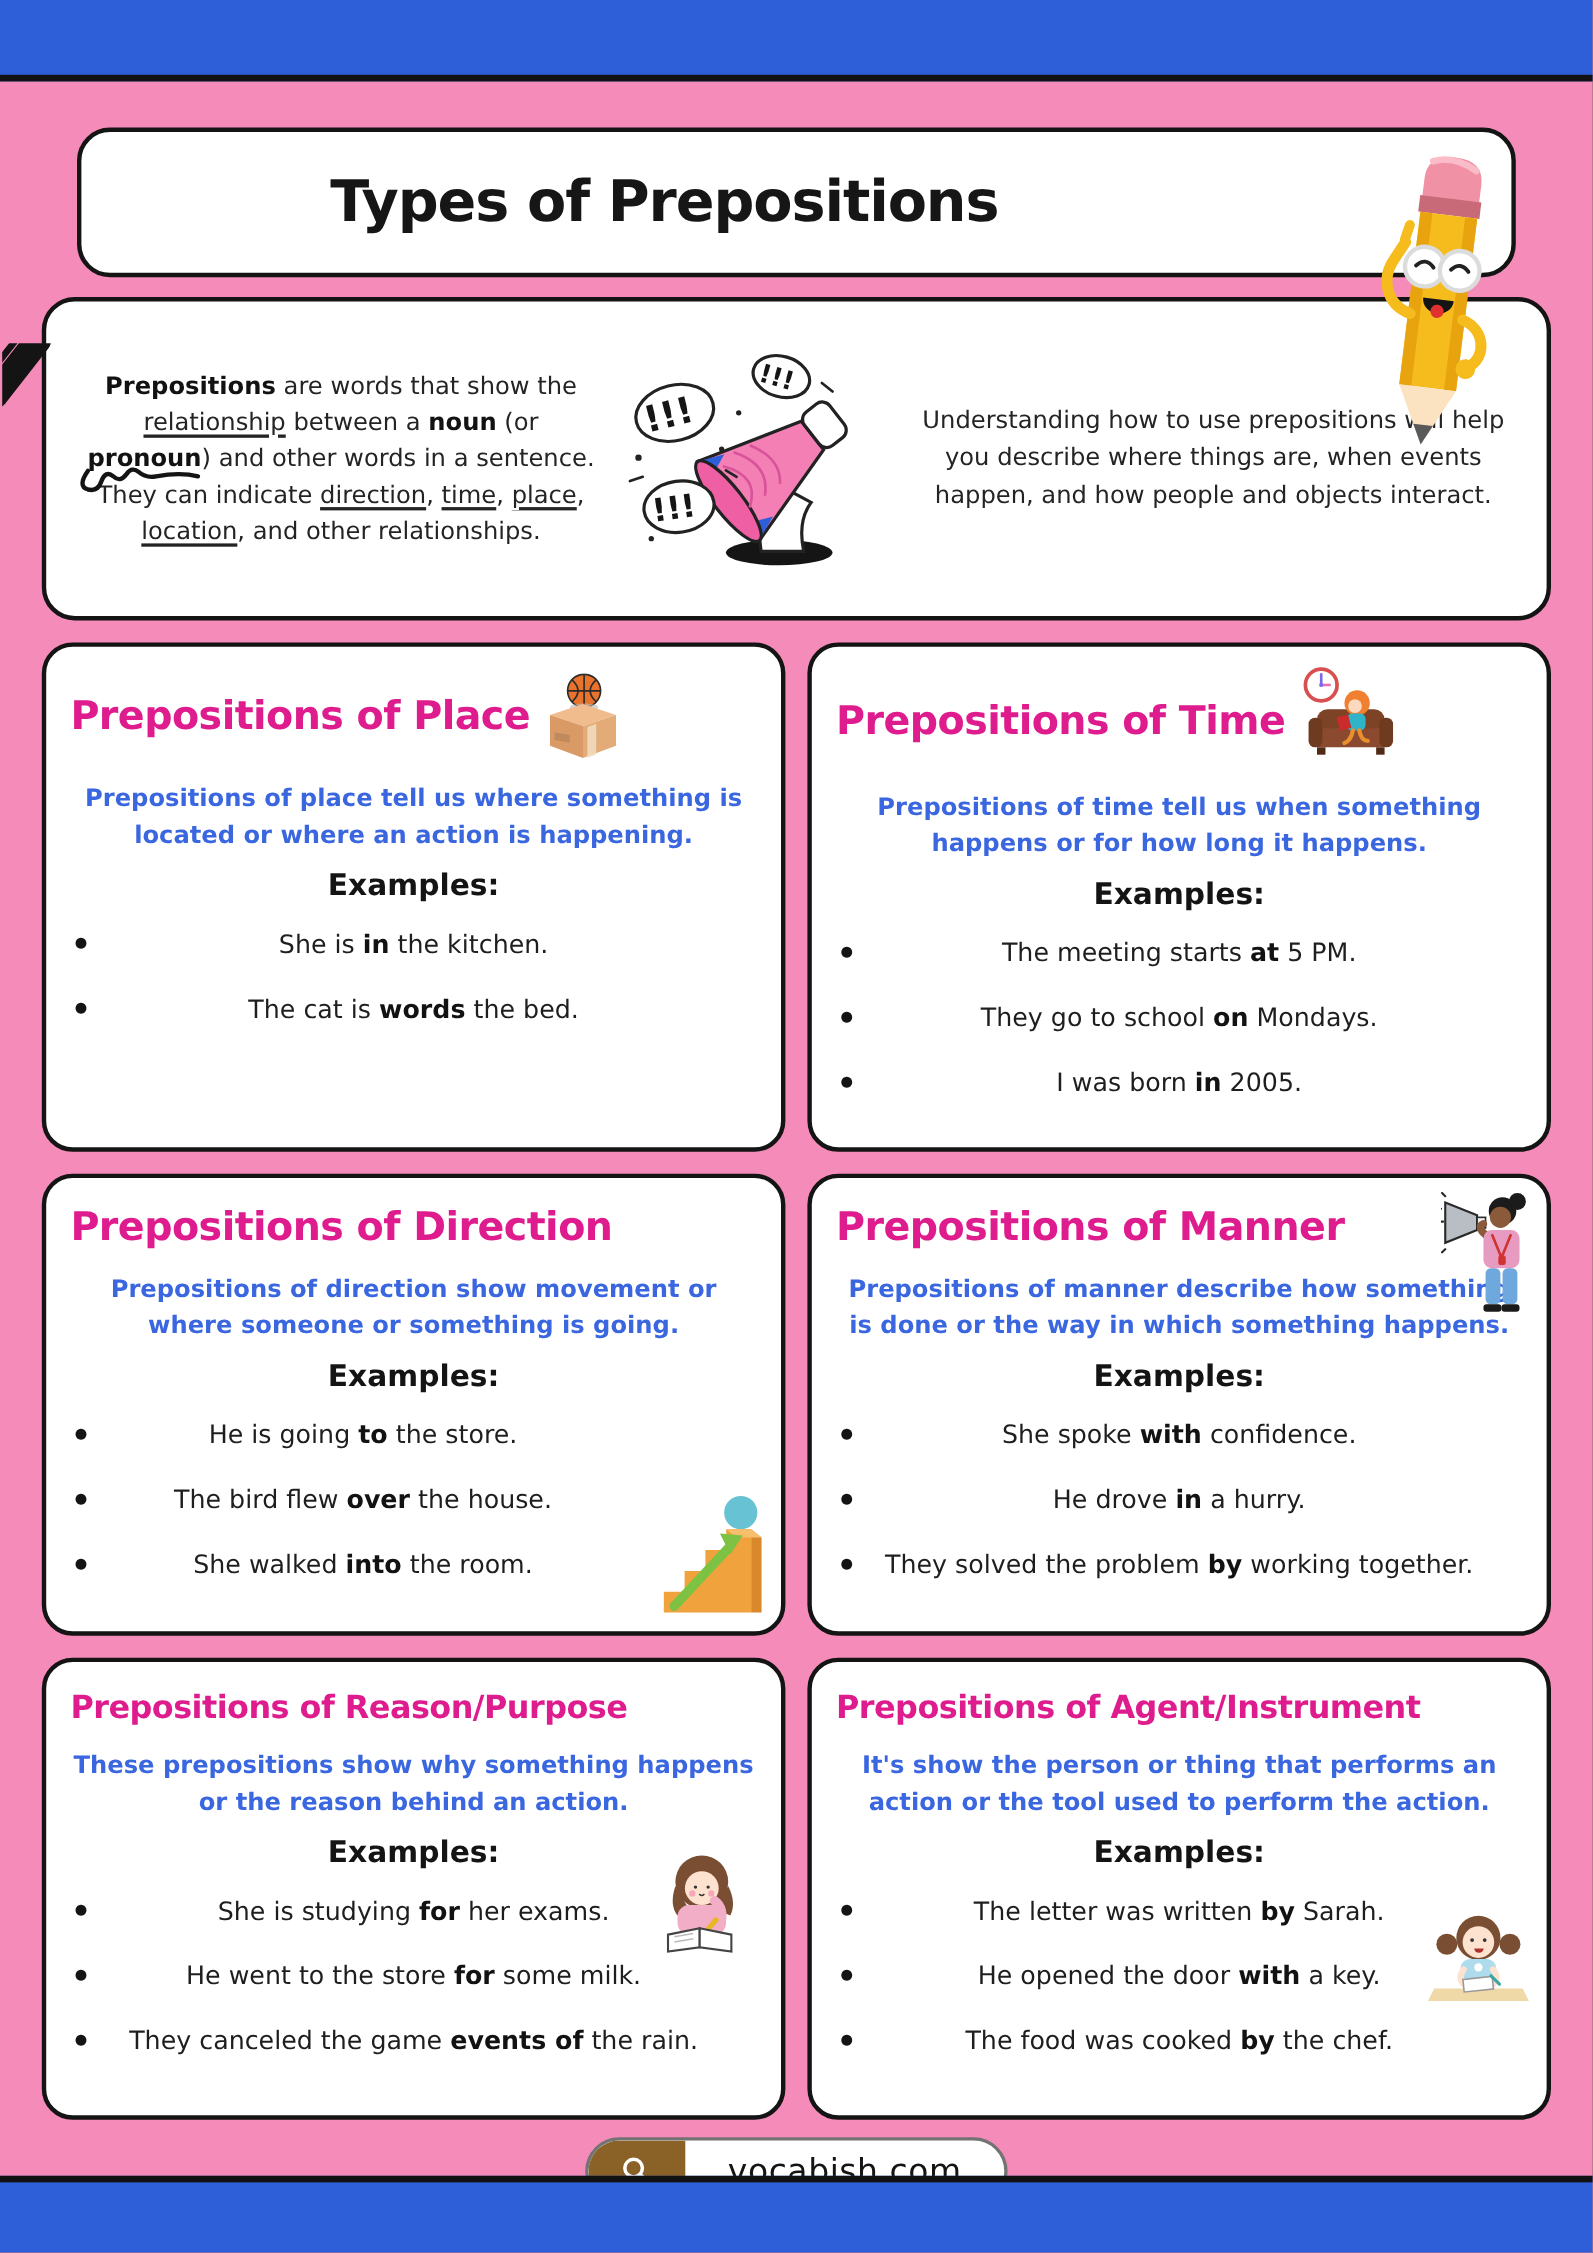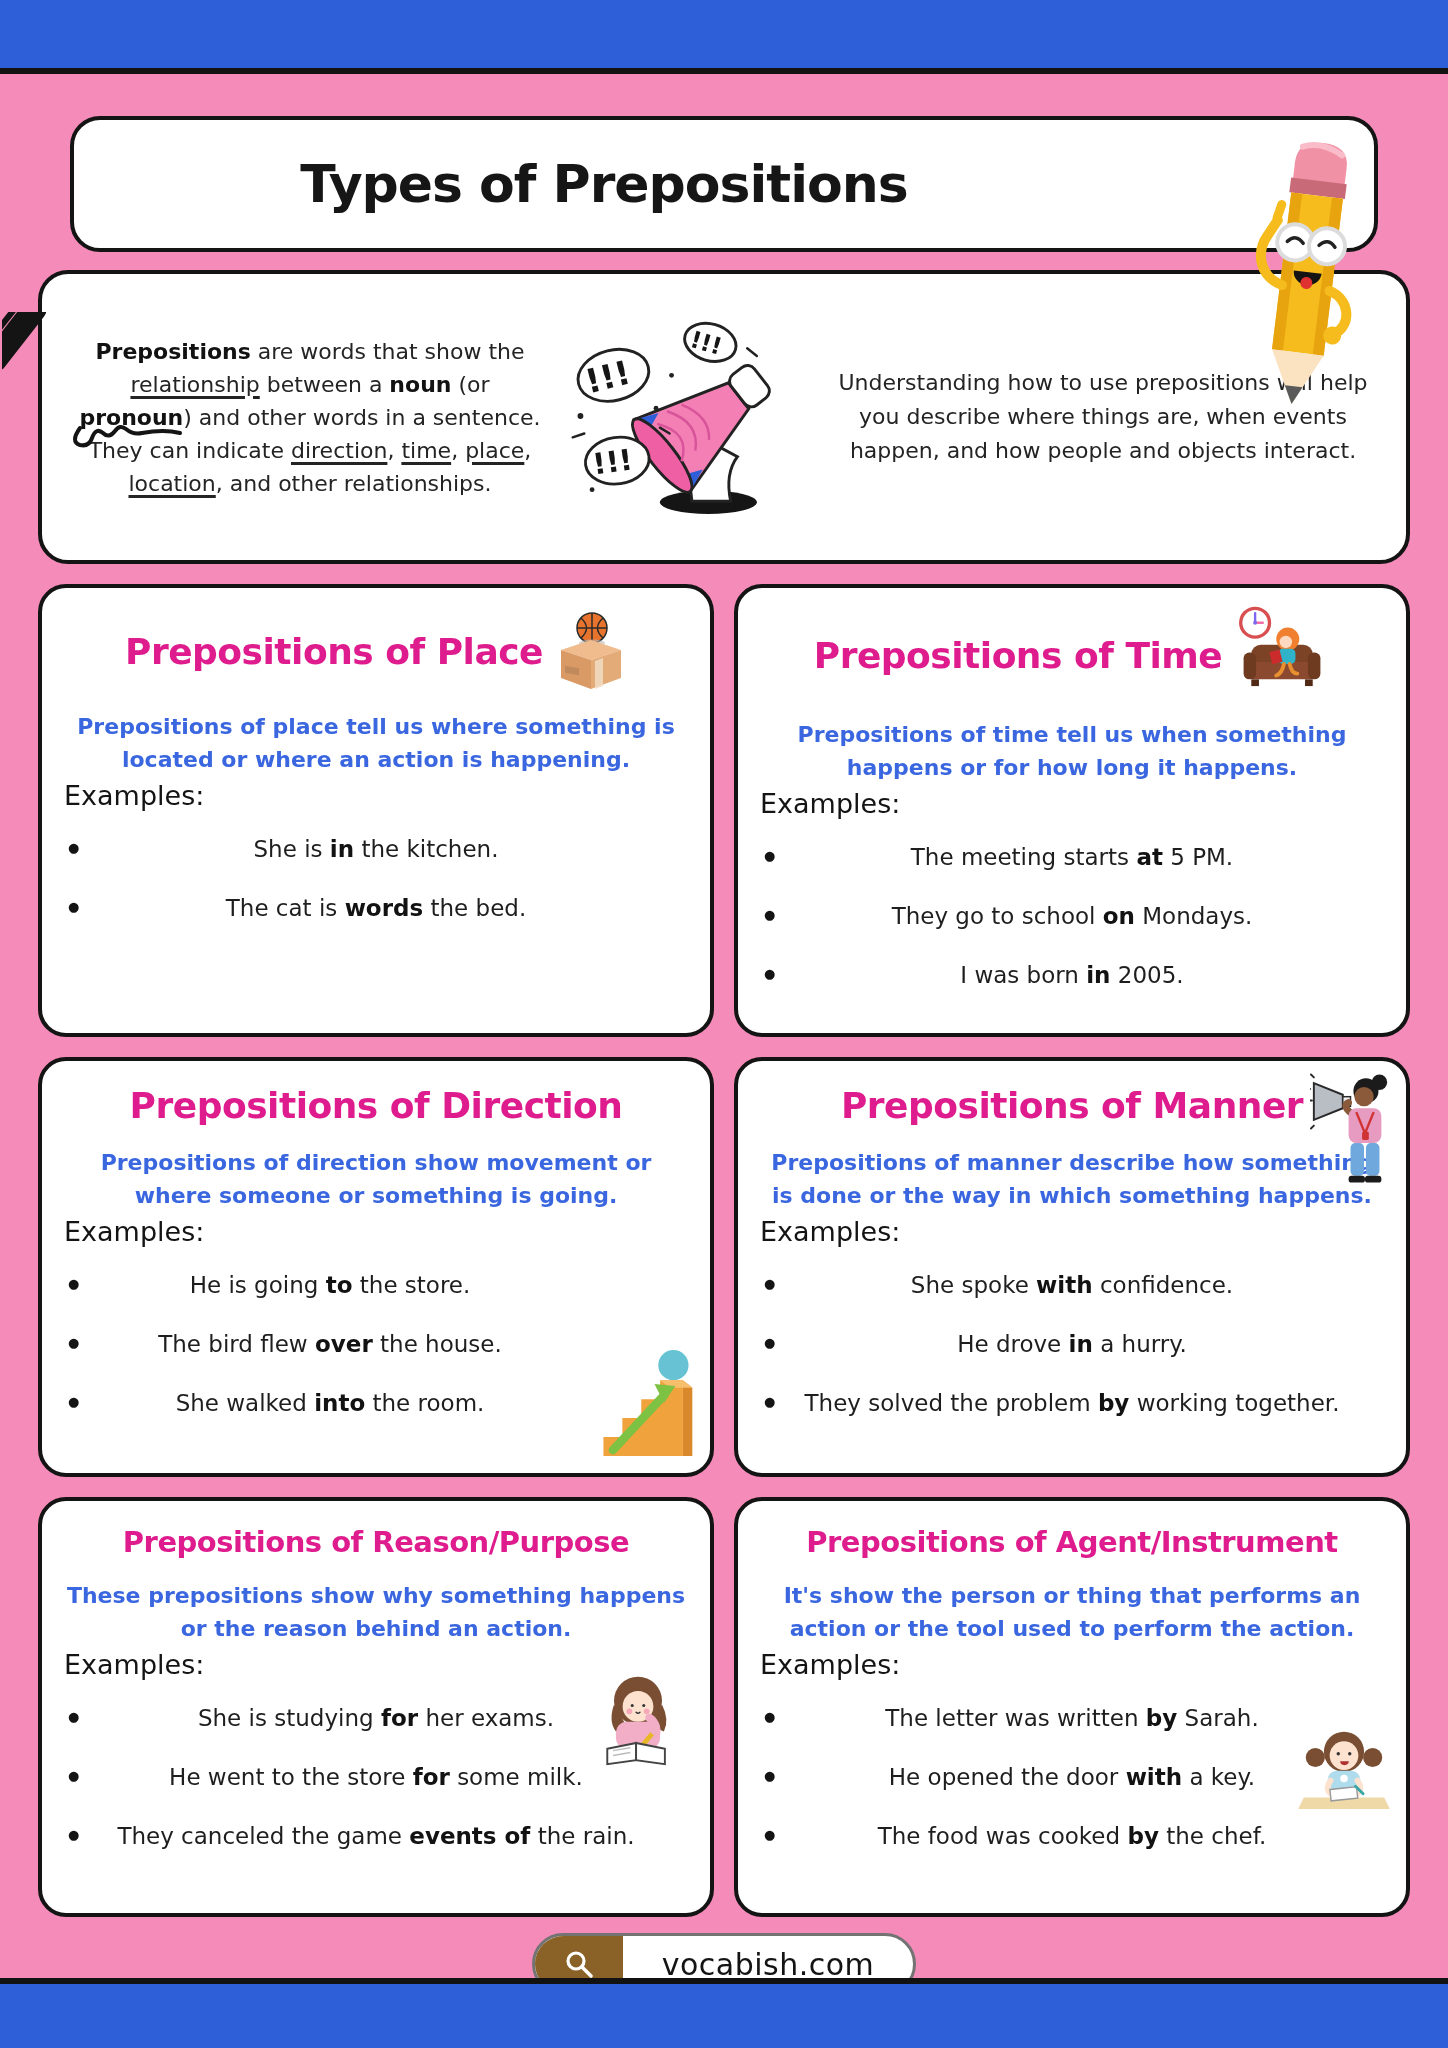--- a/index.html
+++ b/index.html
@@ -51,7 +51,7 @@
     background:#fff;border:4px solid #141414;border-radius:28px;
     min-height:420px;padding:24px 22px 14px;position:relative;box-sizing:border-box;
   }
-  .card-head{display:flex;align-items:center;justify-content:center;gap:12px;}
+  .card-head{display:flex;align-items:center;justify-content:flex-start;gap:12px;}
   .card-title{margin:0;color:#de1c8d;font-size:36px;font-weight:800;letter-spacing:-0.5px;text-align:center;white-space:nowrap;}
   .card--long .card-title{font-size:29px;}
   .card-desc{color:#3a67e0;font-weight:bold;font-size:22px;line-height:1.5;text-align:center;margin:20px 0 0;}

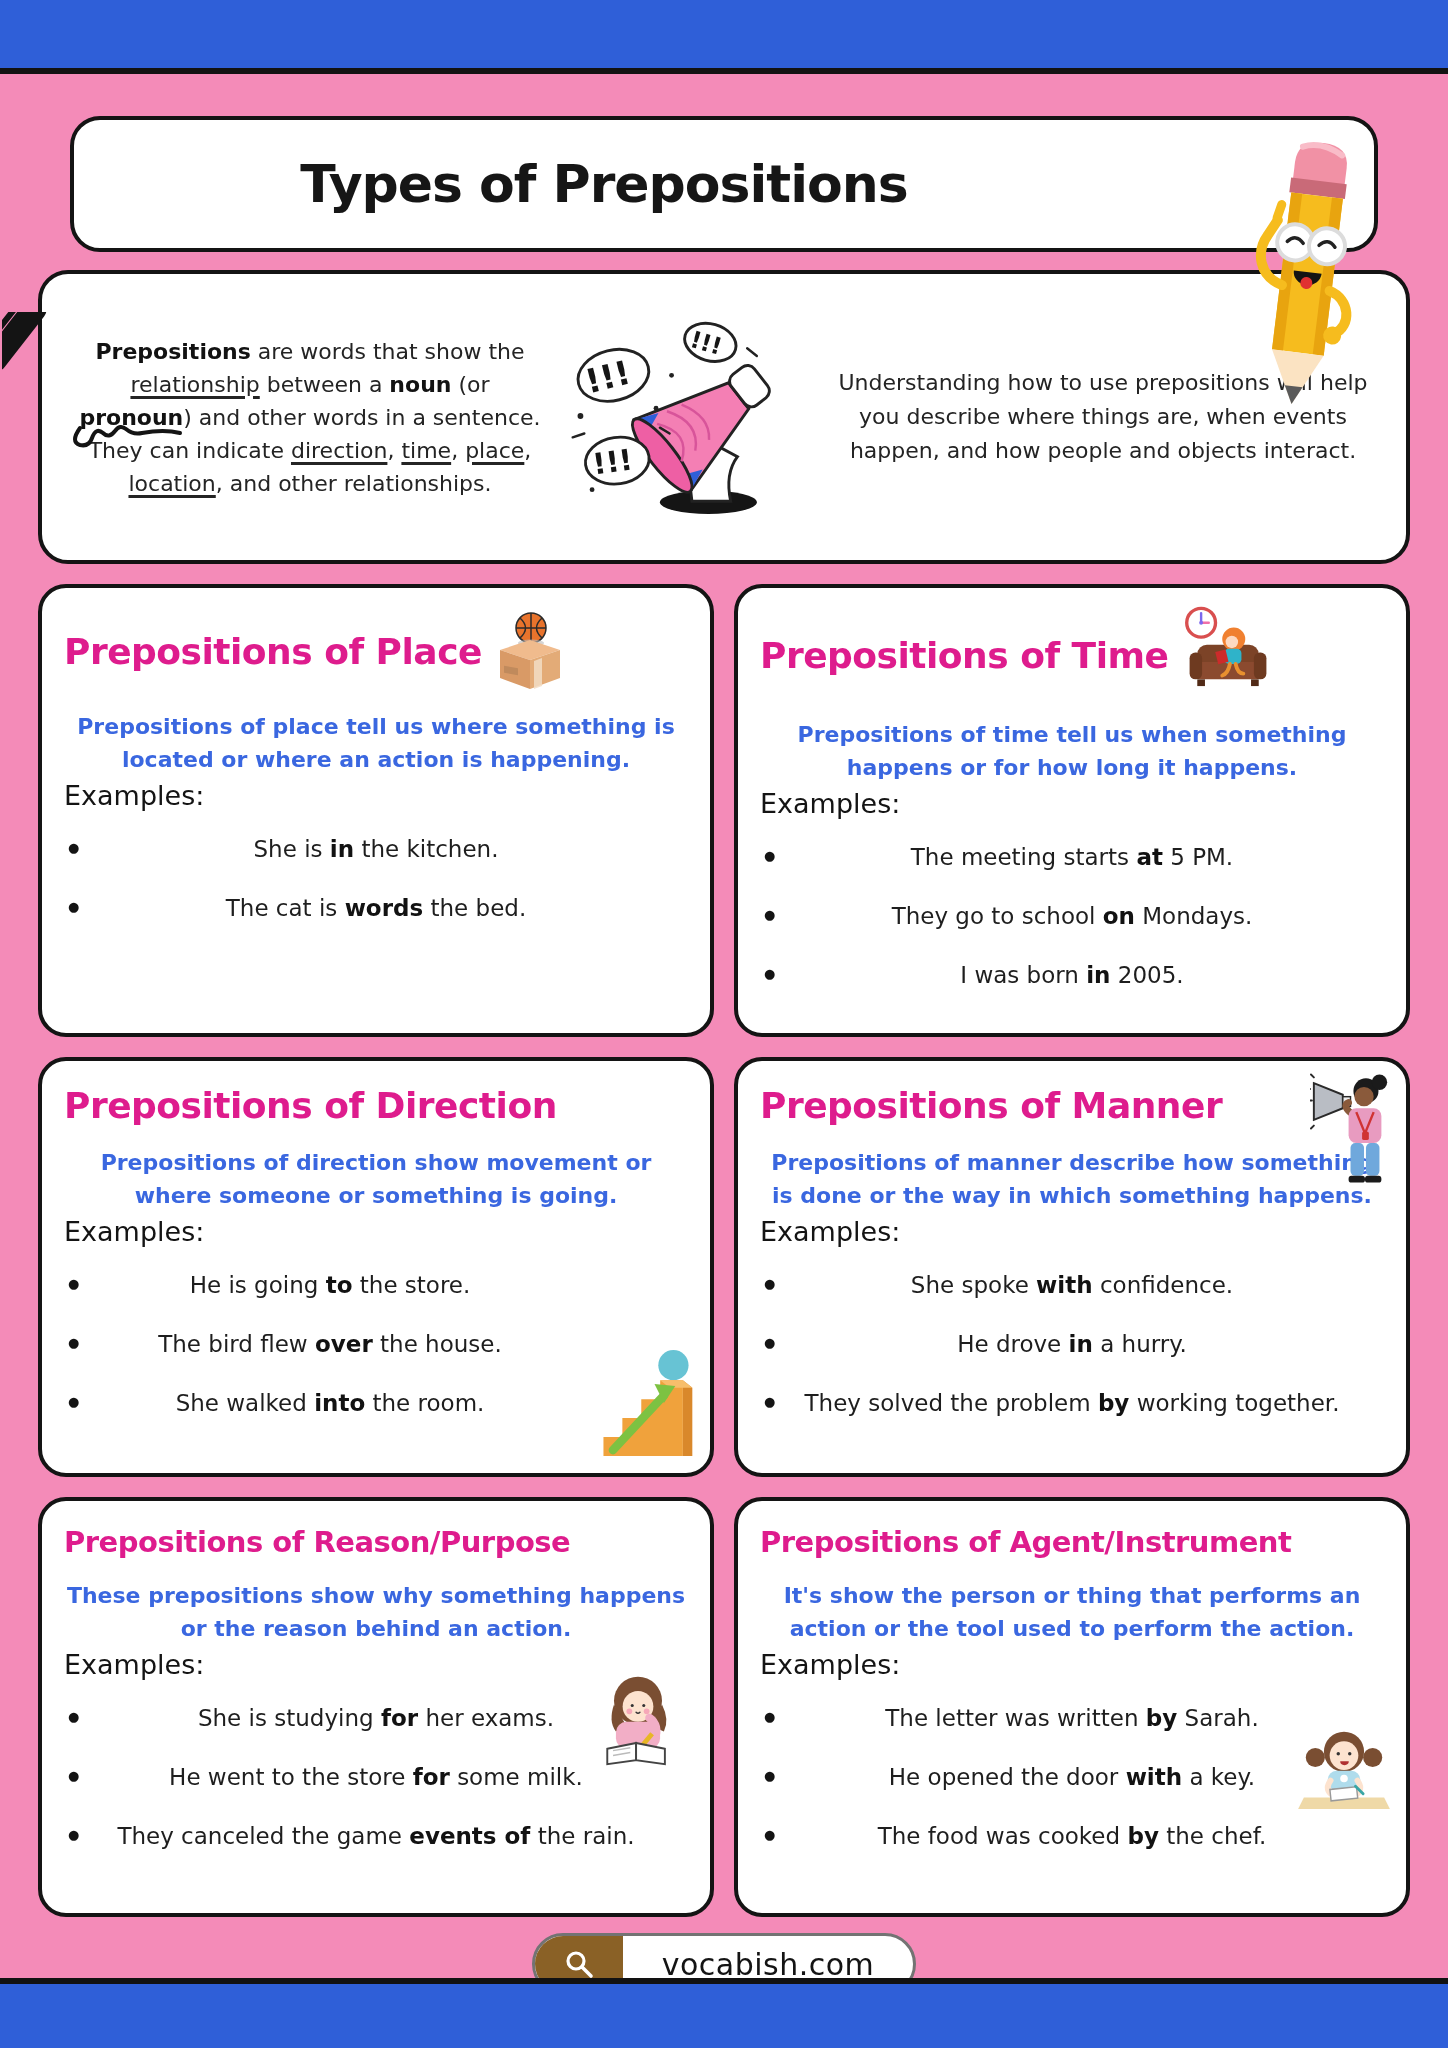--- a/index.html
+++ b/index.html
@@ -55,7 +55,7 @@
   .card-title{margin:0;color:#de1c8d;font-size:36px;font-weight:800;letter-spacing:-0.5px;text-align:center;white-space:nowrap;}
   .card--long .card-title{font-size:29px;}
   .card-desc{color:#3a67e0;font-weight:bold;font-size:22px;line-height:1.5;text-align:center;margin:20px 0 0;}
-  .examples-label{margin:4px 0 0;font-size:27px;font-weight:400;color:#141414;text-align:left;}
+  .examples-label{margin:14px 0 0;font-size:27px;font-weight:700;color:#141414;text-align:center;}
   ul.examples{list-style:none;margin:24px 0 0;padding:0 4px;}
   ul.examples li{position:relative;text-align:center;font-size:23px;color:#1e1e1e;margin-bottom:30px;padding:0 14px;line-height:1.25;}
   ul.examples li::before{content:"●";position:absolute;left:0;top:5px;font-size:13px;color:#141414;}

